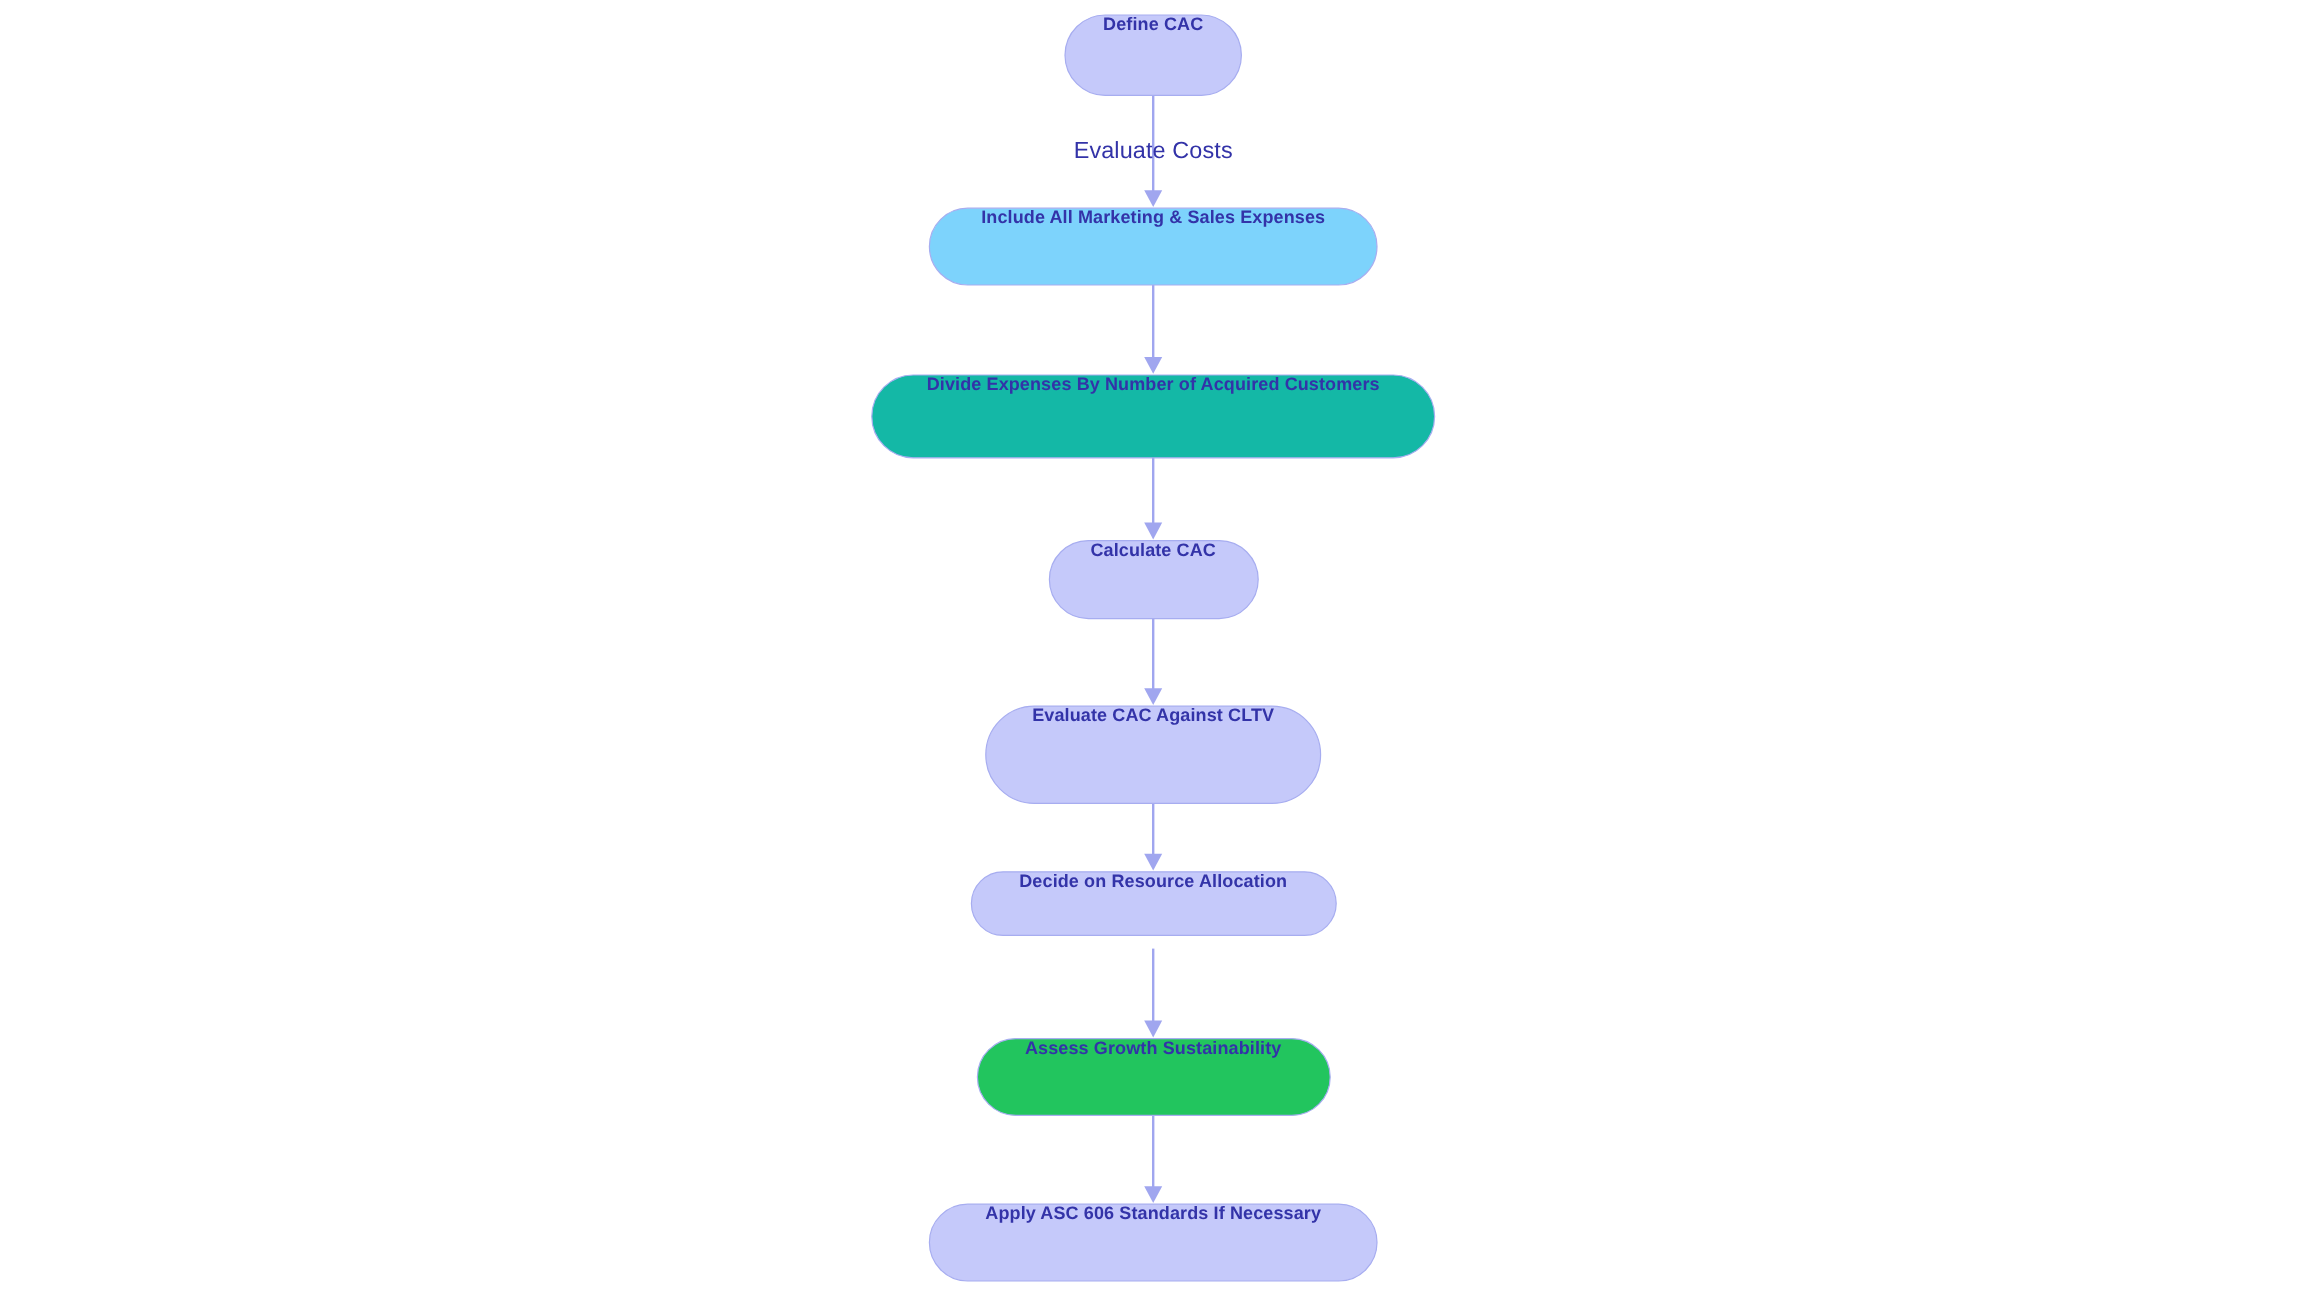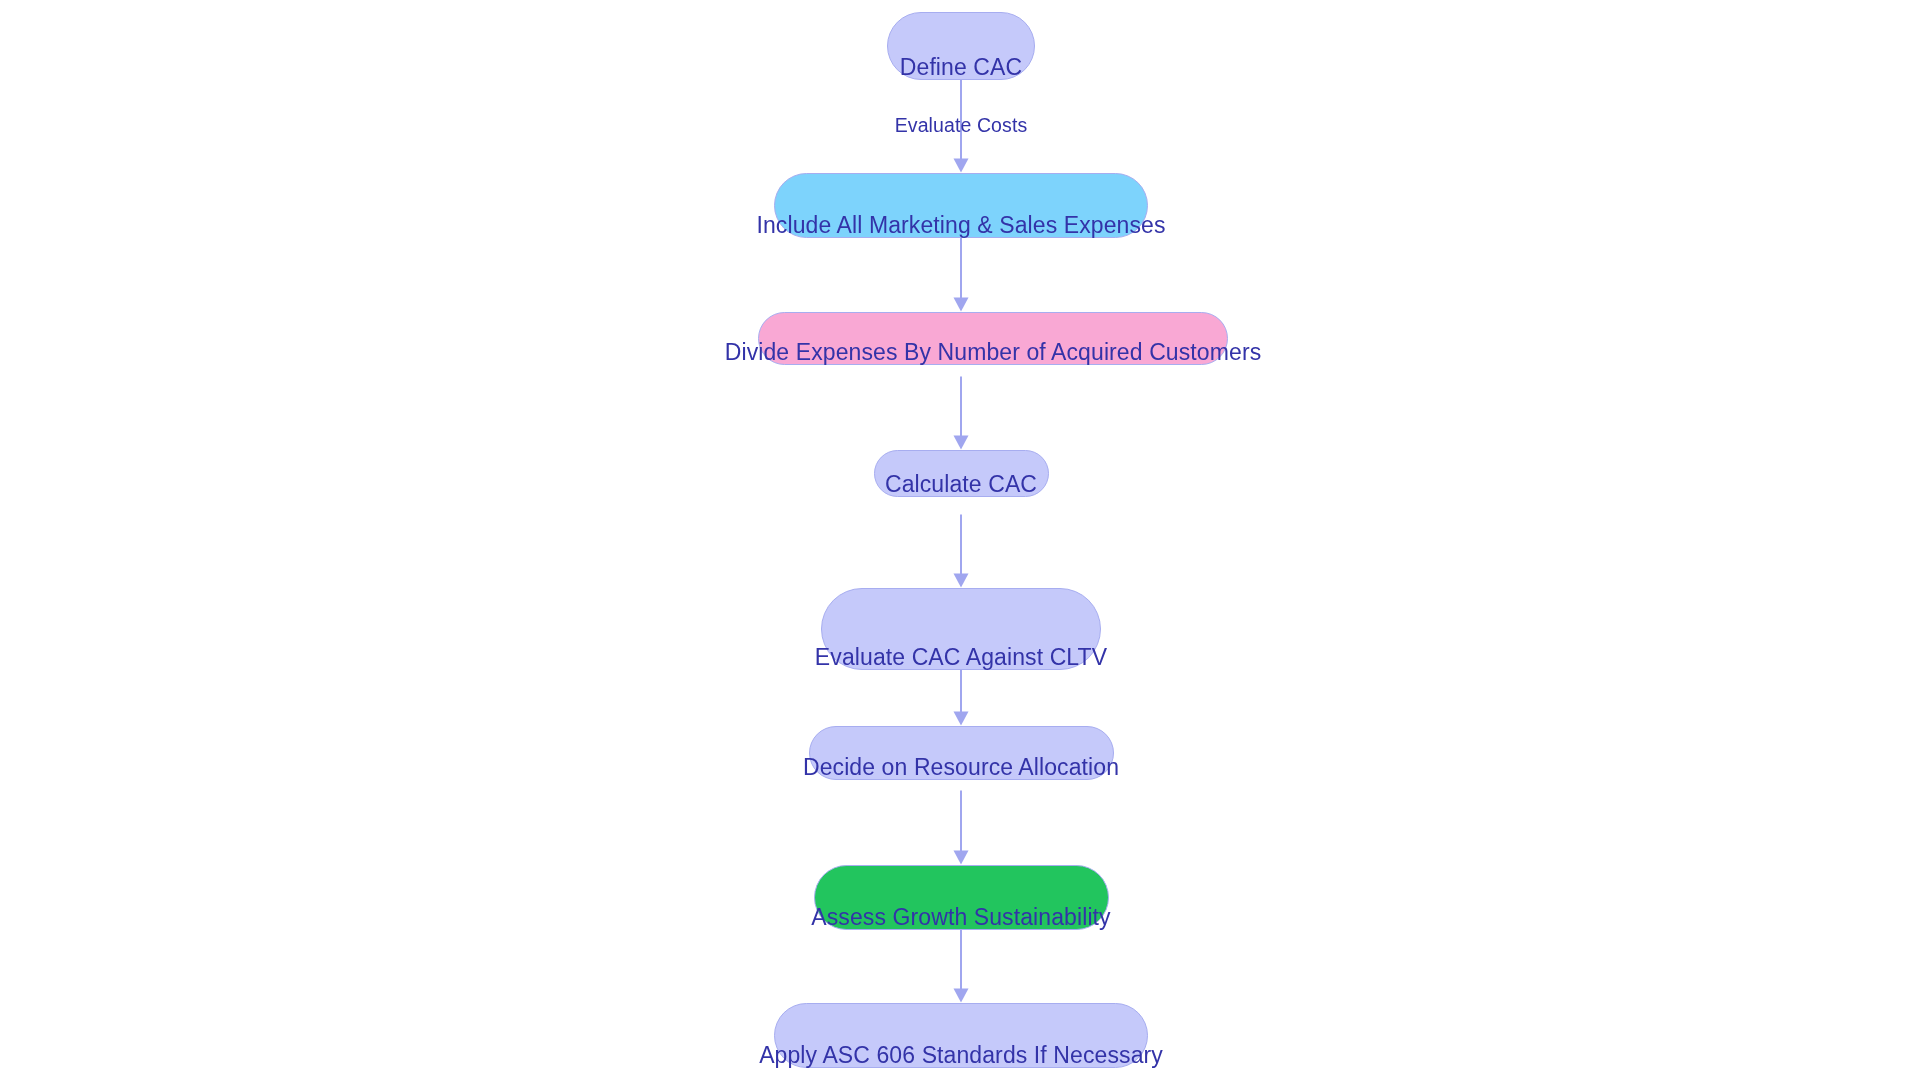--- a/index.html
+++ b/index.html
@@ -35,14 +35,14 @@
     position: absolute;
     box-sizing: border-box;
     display: flex;
-    align-items: flex-end;
+    align-items: flex-start;
     justify-content: center;
     background: #c5c9fa;
     border: 1px solid #a7adf0;
     border-radius: 999px;
     color: #3333a8;
-    font-size: 23px;
-    font-weight: 400;
+    font-size: 15px;
+    font-weight: 700;
     letter-spacing: 0.1px;
     white-space: nowrap;
     line-height: 1;

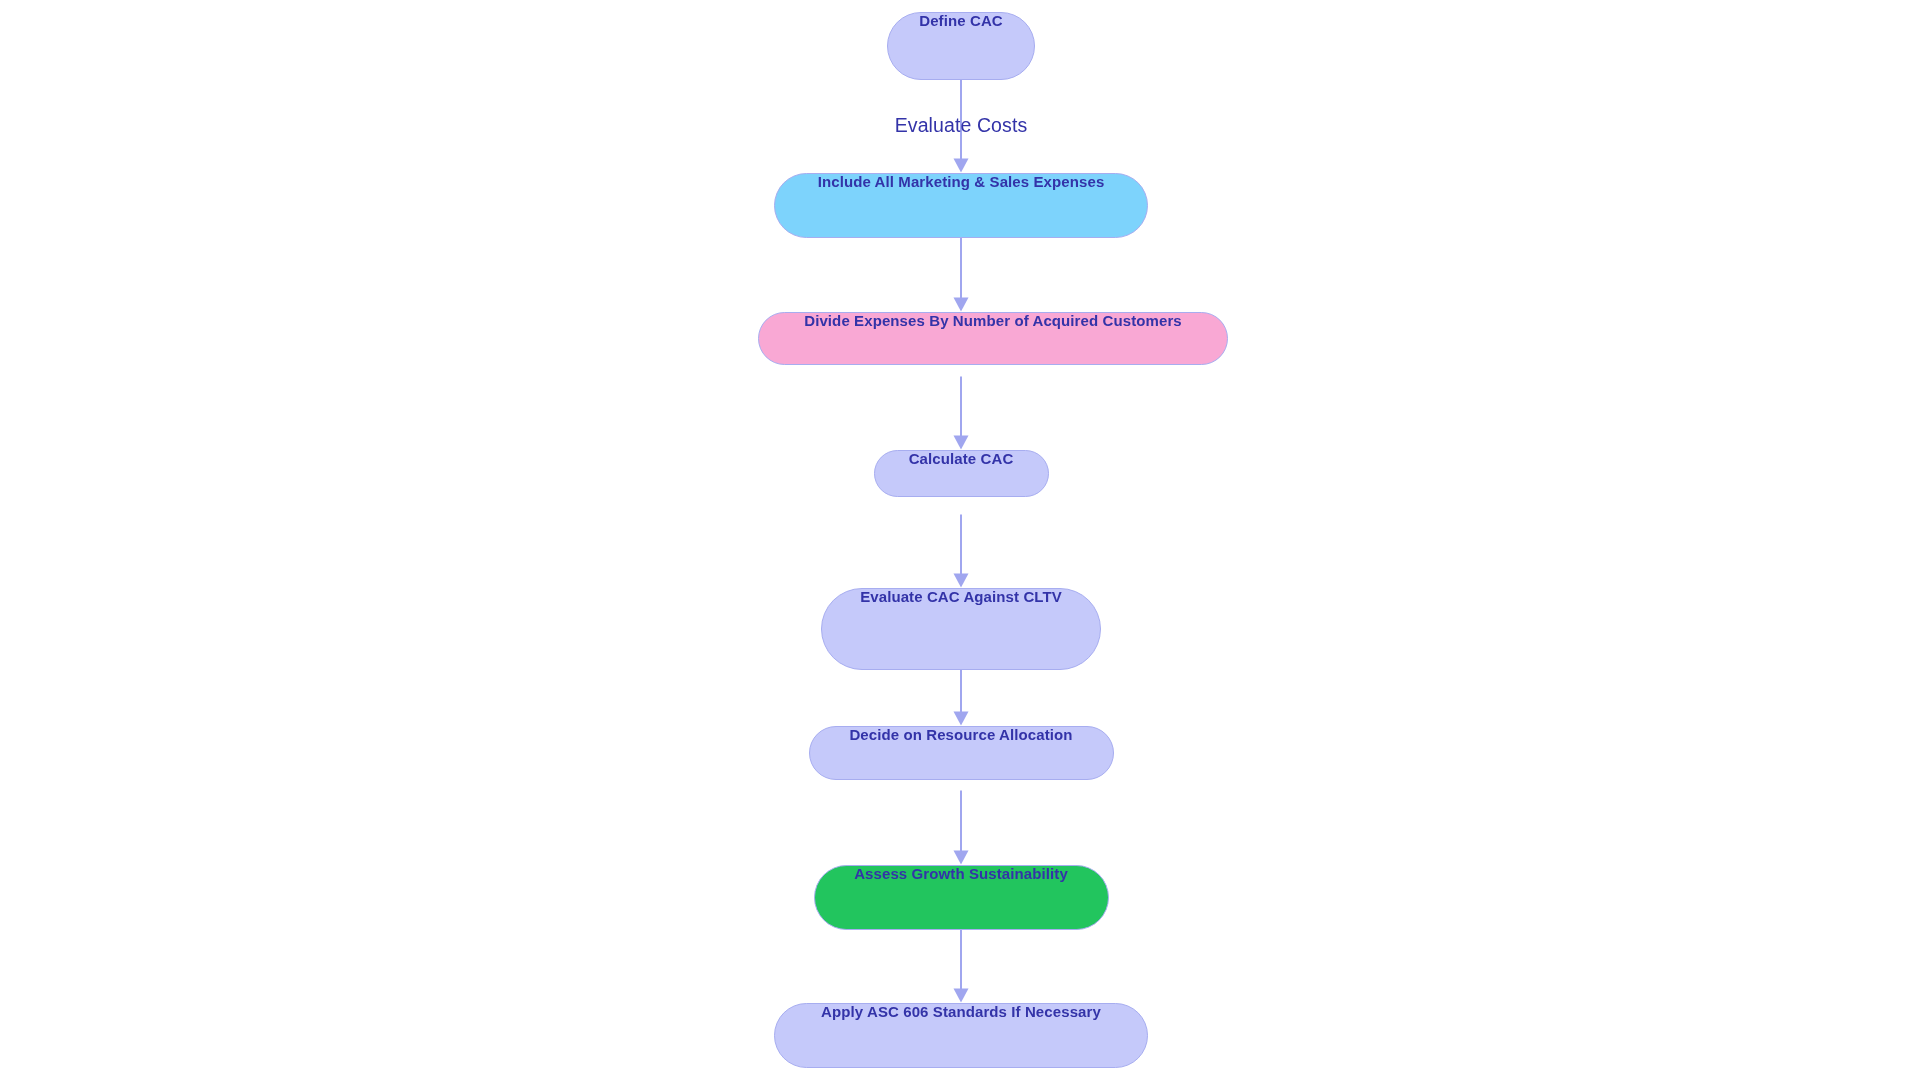--- a/index.html
+++ b/index.html
@@ -108,7 +108,7 @@
       <div class="node" style="left: 774px; top: 172.5px; width: 374px; height: 65px; background: #7dd3fc; border-color: rgb(167, 173, 240); color: rgb(51, 51, 168);">
         <span class="node-label">Include All Marketing &amp; Sales Expenses</span>
       </div>
-      <div class="node" style="left: 758px; top: 311.5px; width: 470px; height: 53px; background: #f9a8d4; border-color: rgb(167, 173, 240); color: rgb(51, 51, 168);">
+      <div class="node" style="left: 726px; top: 311.5px; width: 470px; height: 70px; background: #14b8a6; border-color: rgb(167, 173, 240); color: rgb(51, 51, 168);">
         <span class="node-label">Divide Expenses By Number of Acquired Customers</span>
       </div>
       <div class="node" style="left: 873.5px; top: 449.5px; width: 175px; height: 47px; background: rgb(197, 201, 250); border-color: rgb(167, 173, 240); color: rgb(51, 51, 168);">

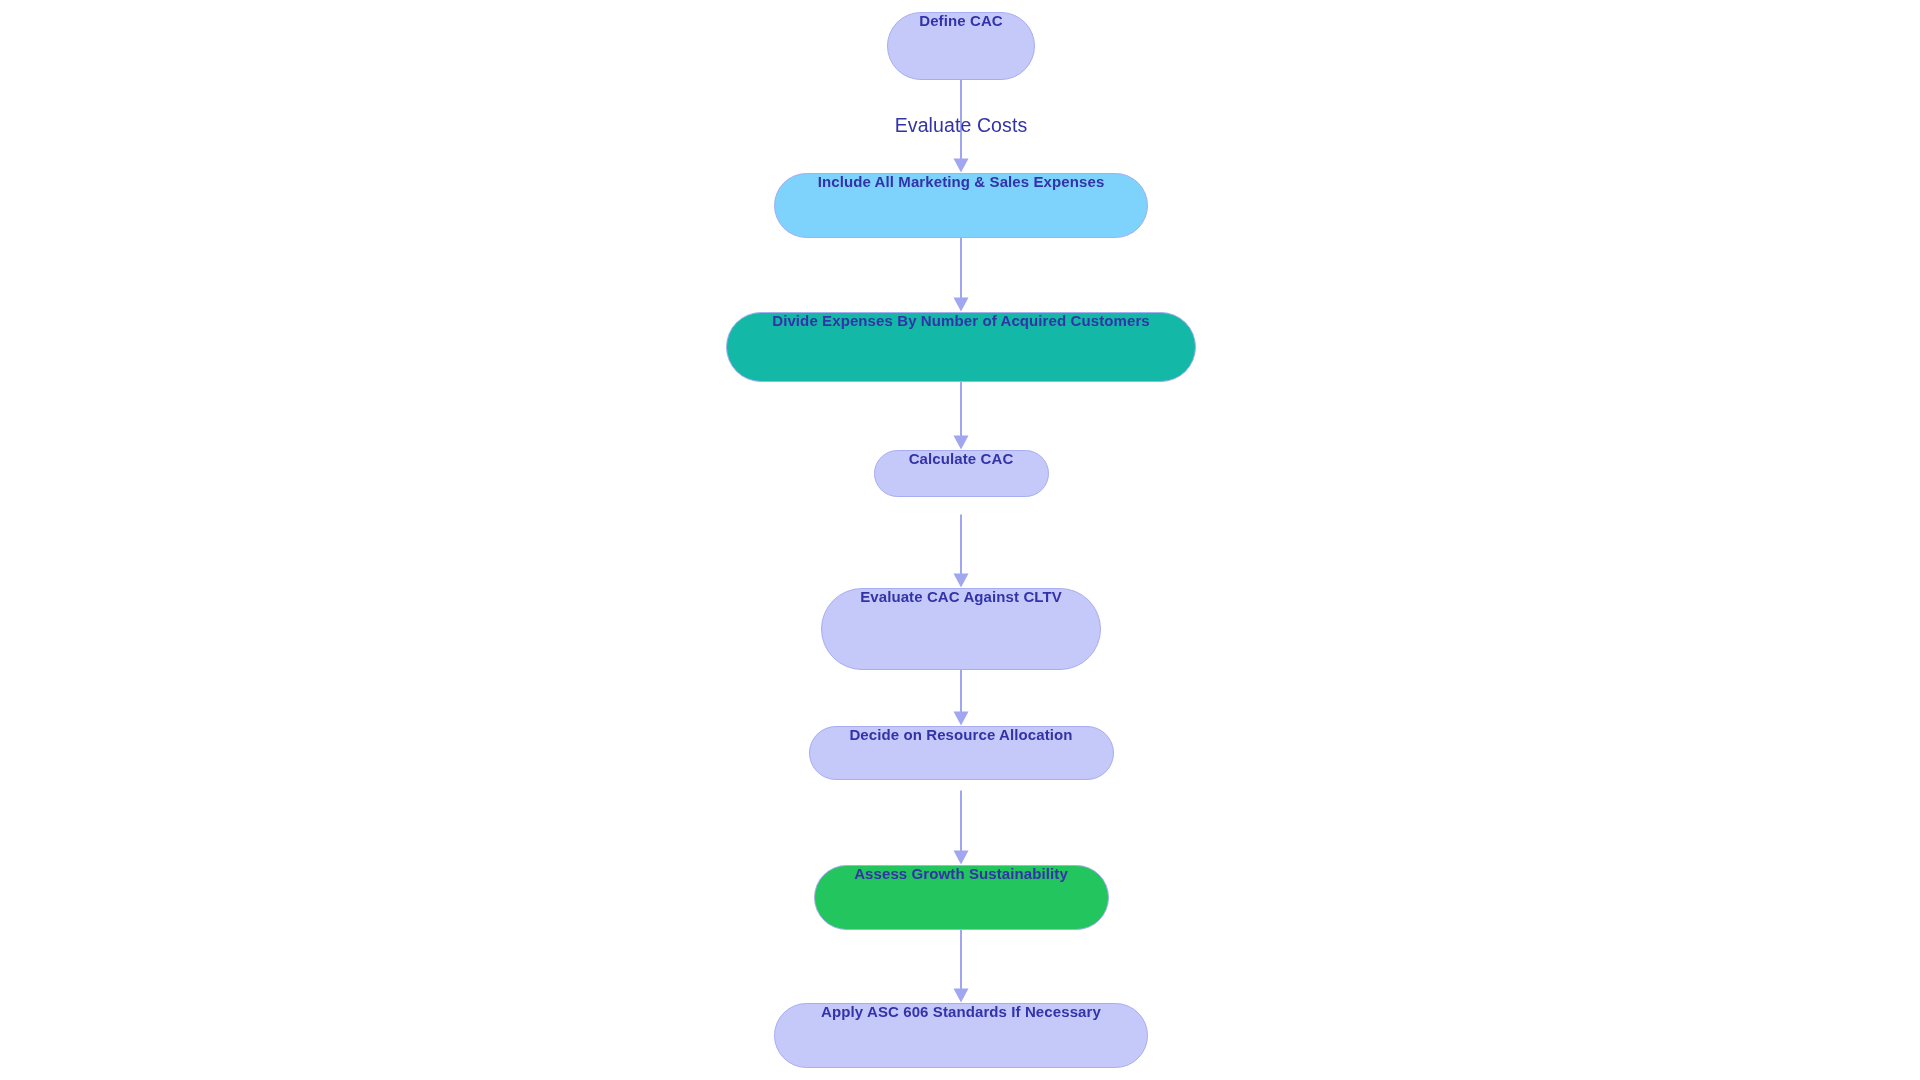--- a/index.html
+++ b/index.html
@@ -111,7 +111,7 @@
       <div class="node" style="left: 726px; top: 311.5px; width: 470px; height: 70px; background: #14b8a6; border-color: rgb(167, 173, 240); color: rgb(51, 51, 168);">
         <span class="node-label">Divide Expenses By Number of Acquired Customers</span>
       </div>
-      <div class="node" style="left: 873.5px; top: 449.5px; width: 175px; height: 47px; background: rgb(197, 201, 250); border-color: rgb(167, 173, 240); color: rgb(51, 51, 168);">
+      <div class="node" style="left: 873.5px; top: 449.5px; width: 175px; height: 66px; background: rgb(197, 201, 250); border-color: rgb(167, 173, 240); color: rgb(51, 51, 168);">
         <span class="node-label">Calculate CAC</span>
       </div>
       <div class="node" style="left: 821px; top: 587.5px; width: 280px; height: 82px; background: rgb(197, 201, 250); border-color: rgb(167, 173, 240); color: rgb(51, 51, 168);">

